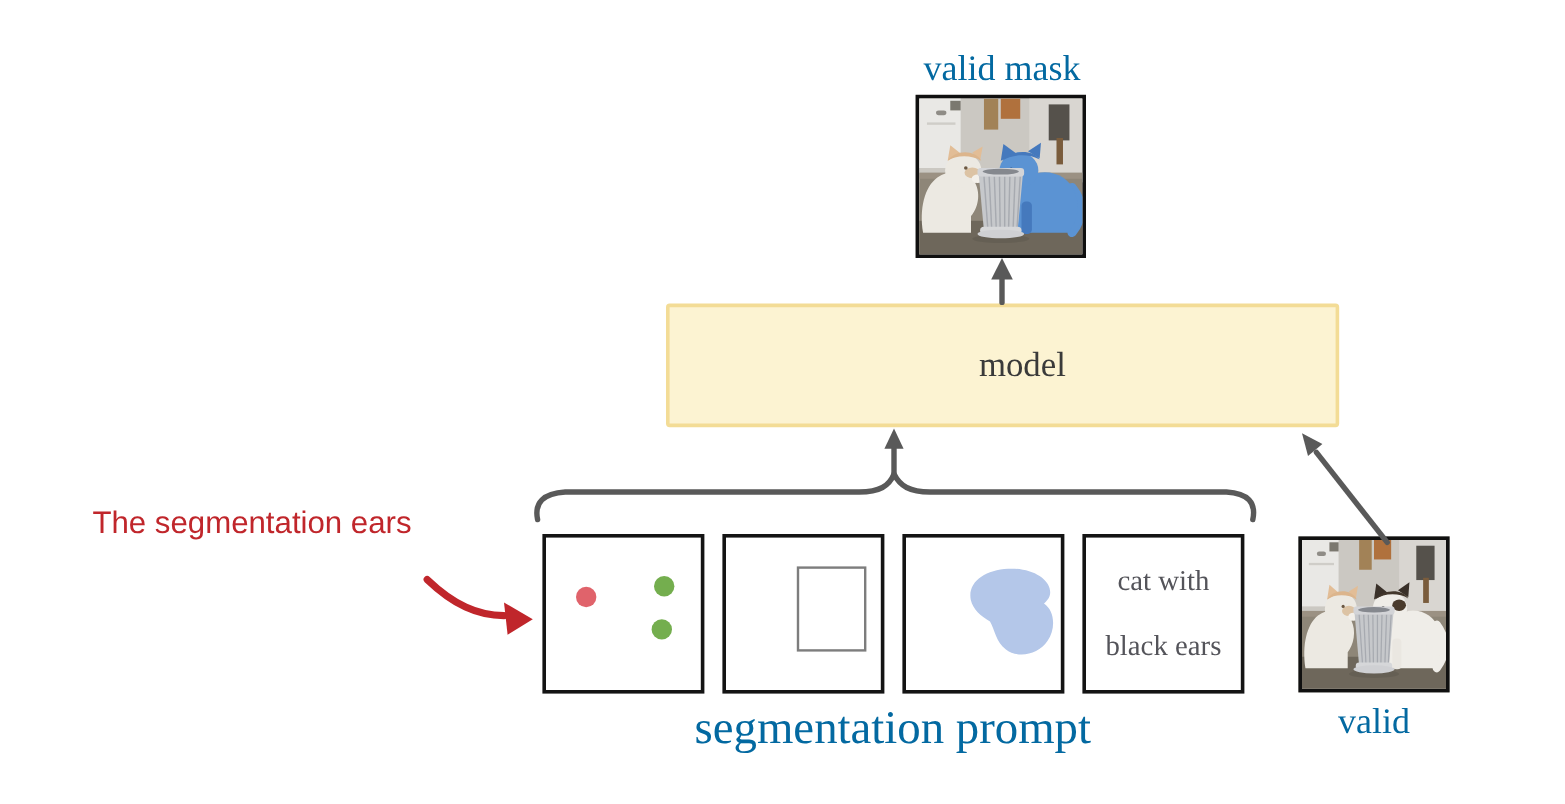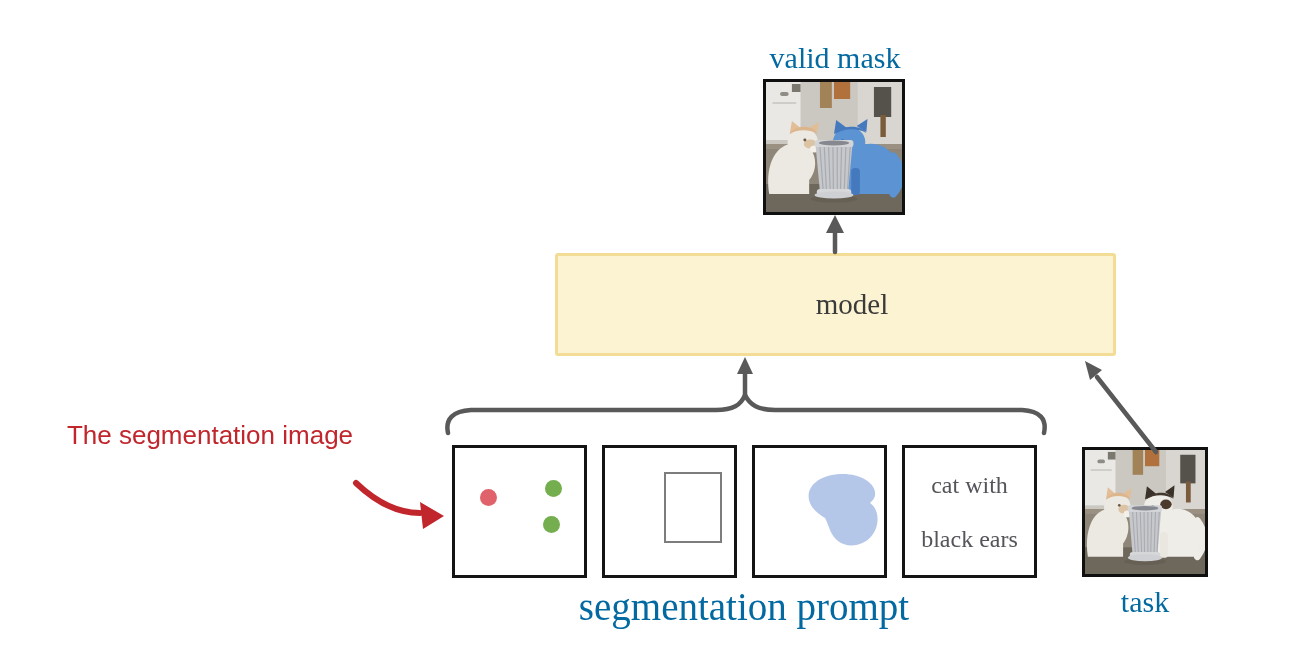--- a/index.html
+++ b/index.html
@@ -54,7 +54,7 @@
 <body>
 
 <div class="abs annotation">
-  <div>The segmentation image</div>
+  <div>The segmentation ears</div>
 </div>
 
 <div class="abs serif-label lbl-valid-mask">valid mask</div>

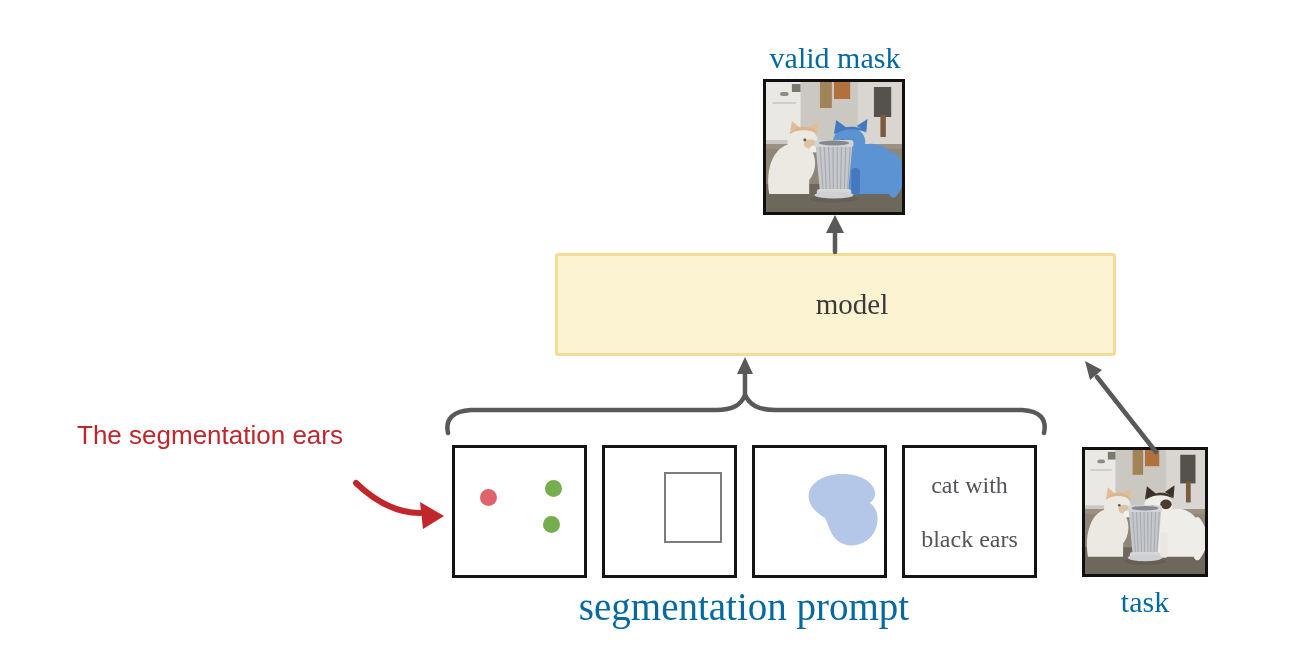--- a/index.html
+++ b/index.html
@@ -138,7 +138,7 @@
 </div>
 
 <div class="abs serif-label lbl-seg-prompt">segmentation prompt</div>
-<div class="abs serif-label lbl-image">task</div>
+<div class="abs serif-label lbl-image">valid</div>
 
 <div class="abs photo photo-image">
   <svg viewBox="0 0 126 130" preserveAspectRatio="none">

